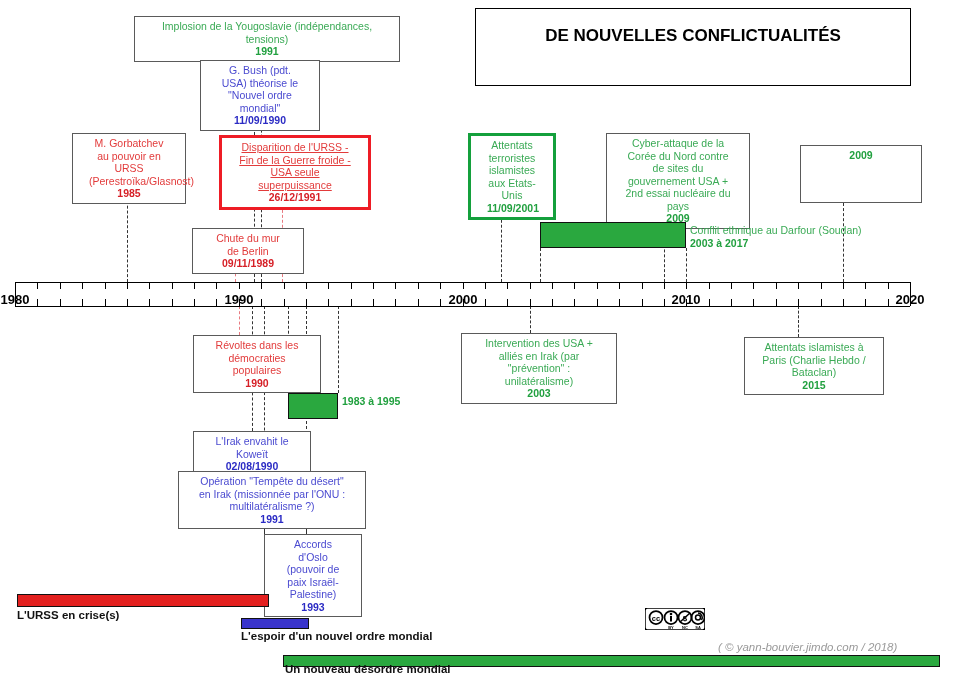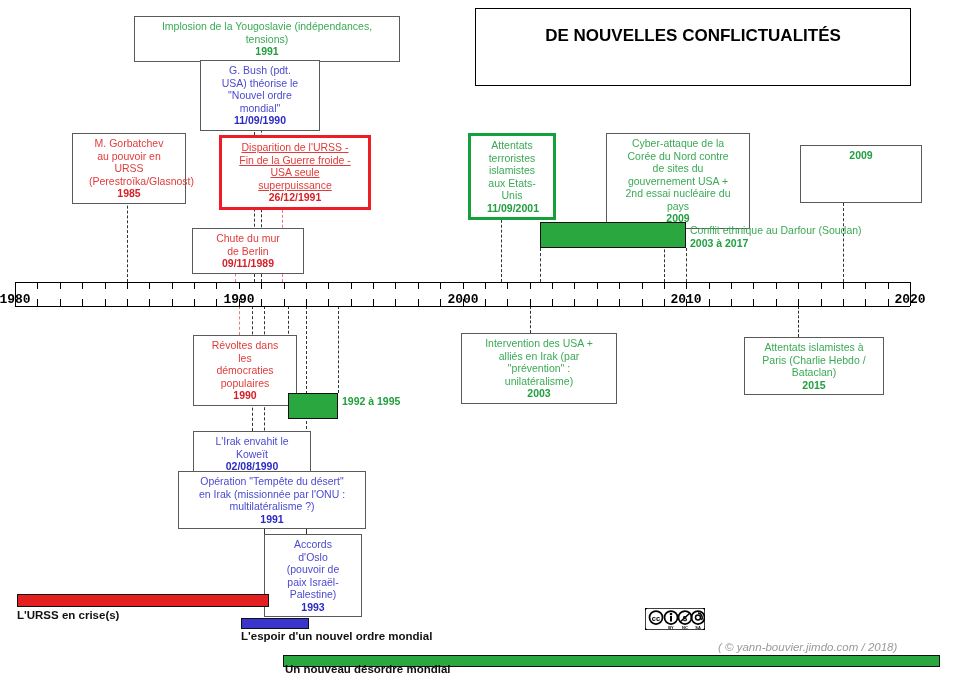--- a/index.html
+++ b/index.html
@@ -60,7 +60,7 @@
   .conn.r{border-left-color:#e87a80;}
 
   
-  #axis{position:absolute;z-index:4;font-family:Liberation Mono, monospace;}
+  #axis{position:absolute;z-index:4;}
   #axis .line{position:absolute;background:#000;}
   #axis .tick{position:absolute;width:1px;background:#000;}
   #axis .lbl{

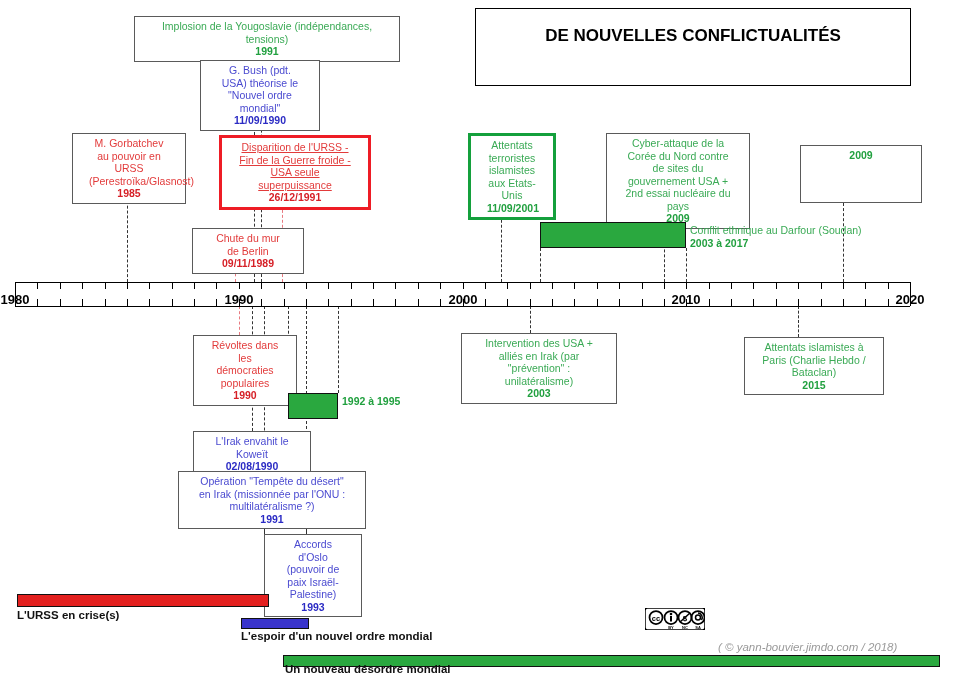--- a/index.html
+++ b/index.html
@@ -252,7 +252,7 @@
       <div class="ev green" style="left: 606px; top: 133px; width: 144px; min-height: 72px;"><span class="t">Cyber-attaque de la Corée du Nord contre de sites du gouvernement USA + 2nd essai nucléaire du pays</span><span class="d">2009</span></div>
       <div class="ev green" style="left: 800px; top: 145px; width: 122px; min-height: 58px;"><span class="d">2009</span></div>
       <div class="ev red" style="left: 192px; top: 228px; width: 112px; min-height: 34px;"><span class="t">Chute du mur de Berlin</span><span class="d">09/11/1989</span></div>
-      <div class="ev red" style="left: 193px; top: 335px; width: 104px; min-height: 58px;"><span class="t">Révoltes dans les démocraties populaires</span><span class="d">1990</span></div>
+      <div class="ev red" style="left: 193px; top: 335px; width: 128px; min-height: 58px;"><span class="t">Révoltes dans les démocraties populaires</span><span class="d">1990</span></div>
       <div class="ev green" style="left: 461px; top: 333px; width: 156px; min-height: 58px;"><span class="t">Intervention des USA + alliés en Irak (par "prévention" : unilatéralisme)</span><span class="d">2003</span></div>
       <div class="ev green" style="left: 744px; top: 337px; width: 140px; min-height: 46px;"><span class="t">Attentats islamistes à Paris (Charlie Hebdo / Bataclan)</span><span class="d">2015</span></div>
       <div class="ev blue" style="left: 193px; top: 431px; width: 118px; min-height: 34px;"><span class="t">L'Irak envahit le Koweït</span><span class="d">02/08/1990</span></div>

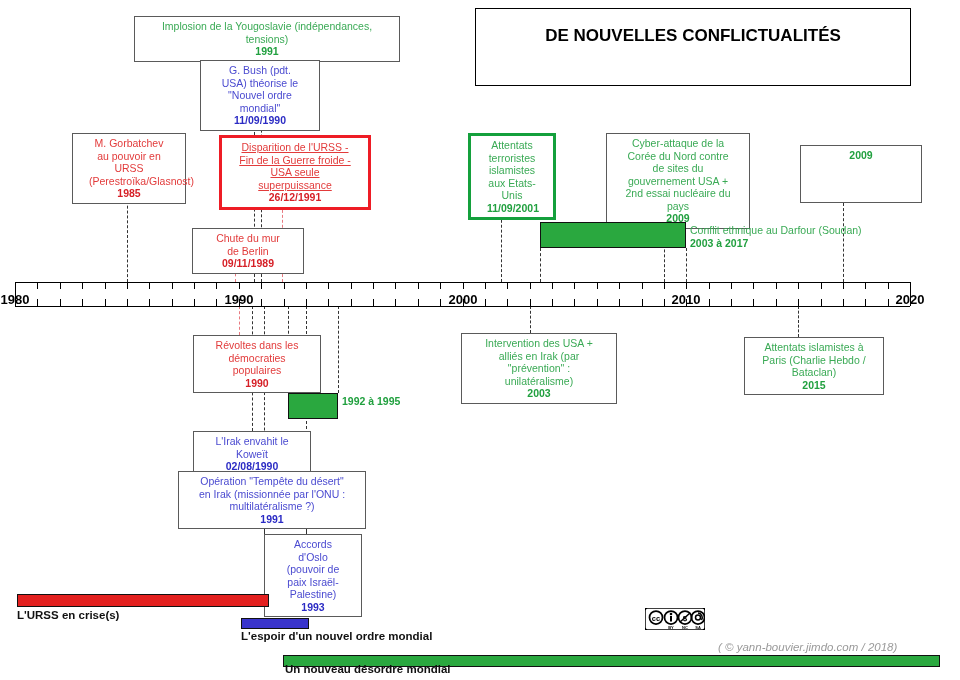--- a/index.html
+++ b/index.html
@@ -263,7 +263,7 @@
       <div class="bar g" style="left: 540px; top: 222px; width: 146px; height: 26px;"></div>
       <div class="barlab" style="left: 690px; top: 224px;"><span>Conflit ethnique au Darfour (Soudan)</span><span class="d">2003 à 2017</span></div>
       <div class="bar g" style="left: 288px; top: 393px; width: 50px; height: 26px;"></div>
-      <div class="barlab" style="left: 342px; top: 395px;"><span class="d">1992 à 1995</span></div>
+      <div class="barlab" style="left: 342px; top: 395px;"><span class="d">1983 à 1995</span></div>
     </div>
   <div id="legend">
       <div class="bar r" style="left: 17px; top: 594px; width: 252px; height: 13px;"></div>

